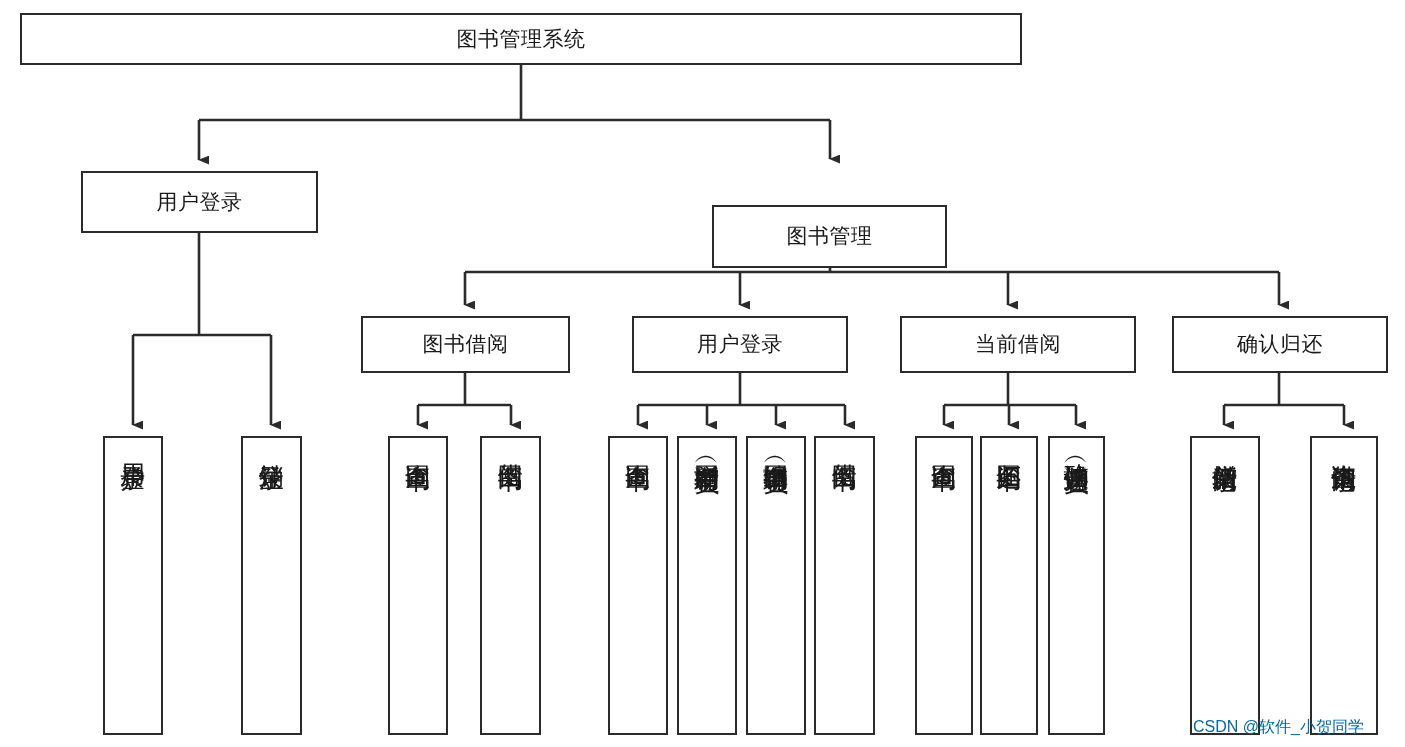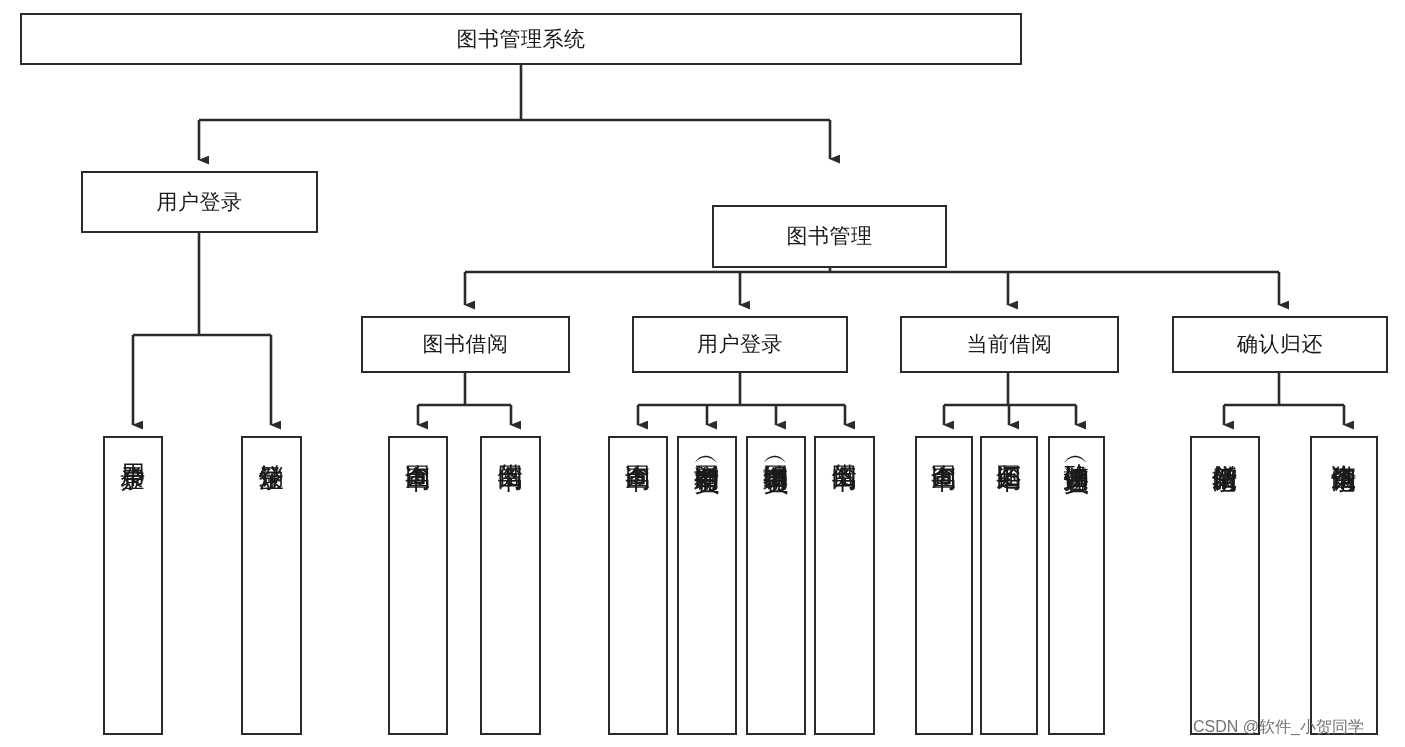--- a/index.html
+++ b/index.html
@@ -134,7 +134,7 @@
       <div class="node level3 horiz" style="left: 632px; top: 316px; width: 216px; height: 57px;">
         <span class="node-label">用户登录</span>
       </div>
-      <div class="node level3 horiz" style="left: 900px; top: 316px; width: 219px; height: 57px;">
+      <div class="node level3 horiz" style="left: 900px; top: 316px; width: 236px; height: 57px;">
         <span class="node-label">当前借阅</span>
       </div>
       <div class="node level3 horiz" style="left: 1172px; top: 316px; width: 216px; height: 57px;">

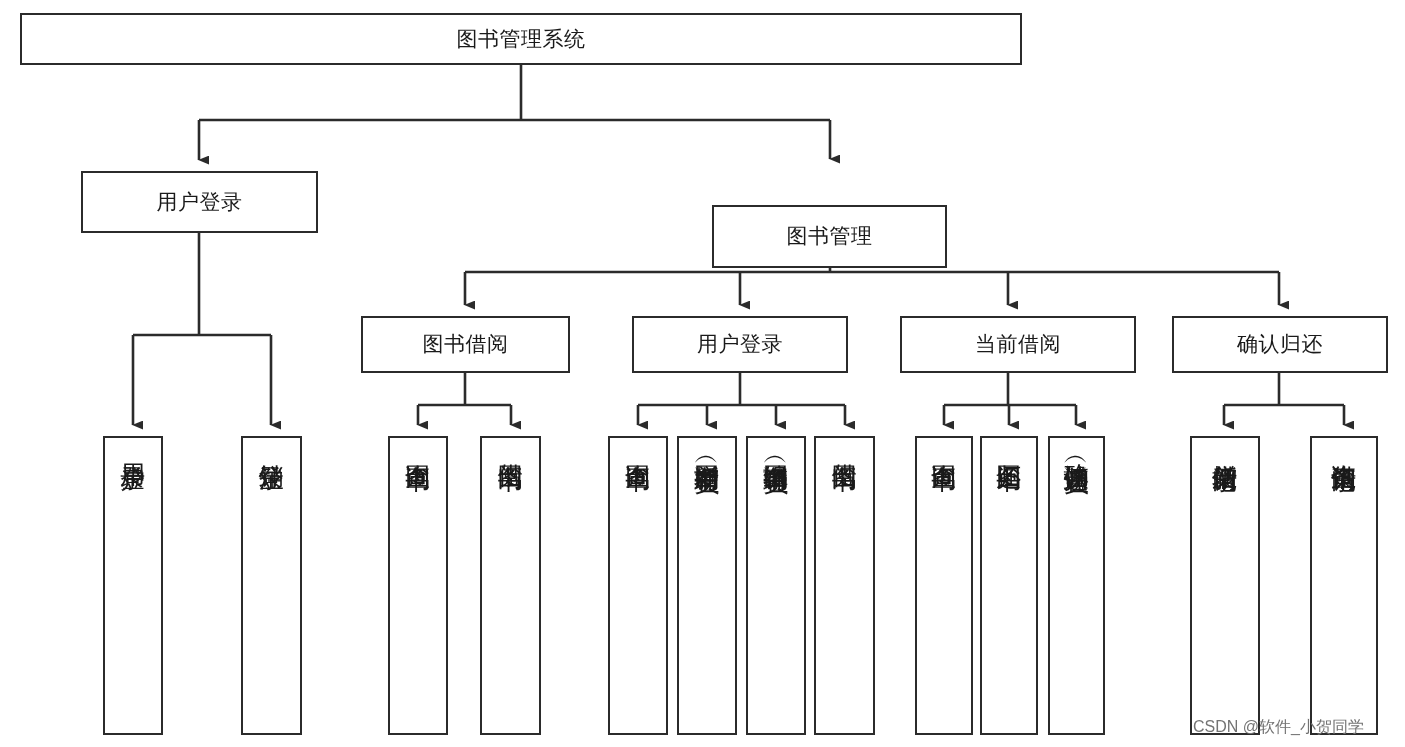--- a/index.html
+++ b/index.html
@@ -181,7 +181,7 @@
       </div>
     </div>
 
-  <div id="watermark" style="left: 1193px; top: 717px; color: #737373;">CSDN @软件_小贺同学</div>
+  <div id="watermark" style="left: 1193px; top: 717px; color: #0369a1;">CSDN @软件_小贺同学</div>
 
 </div>
 

